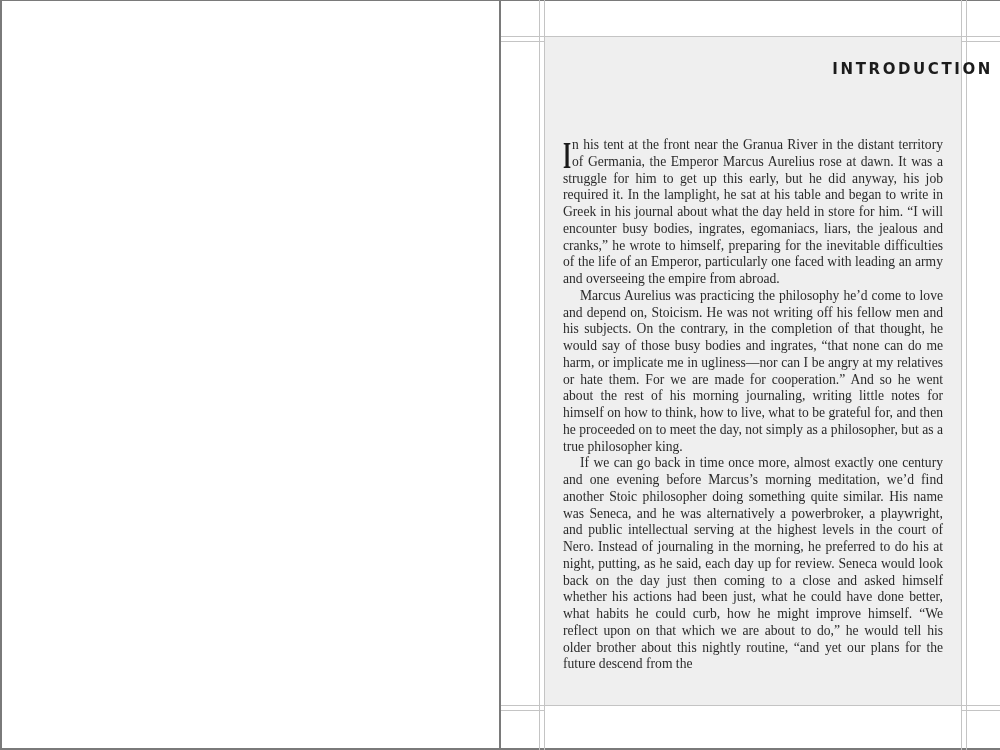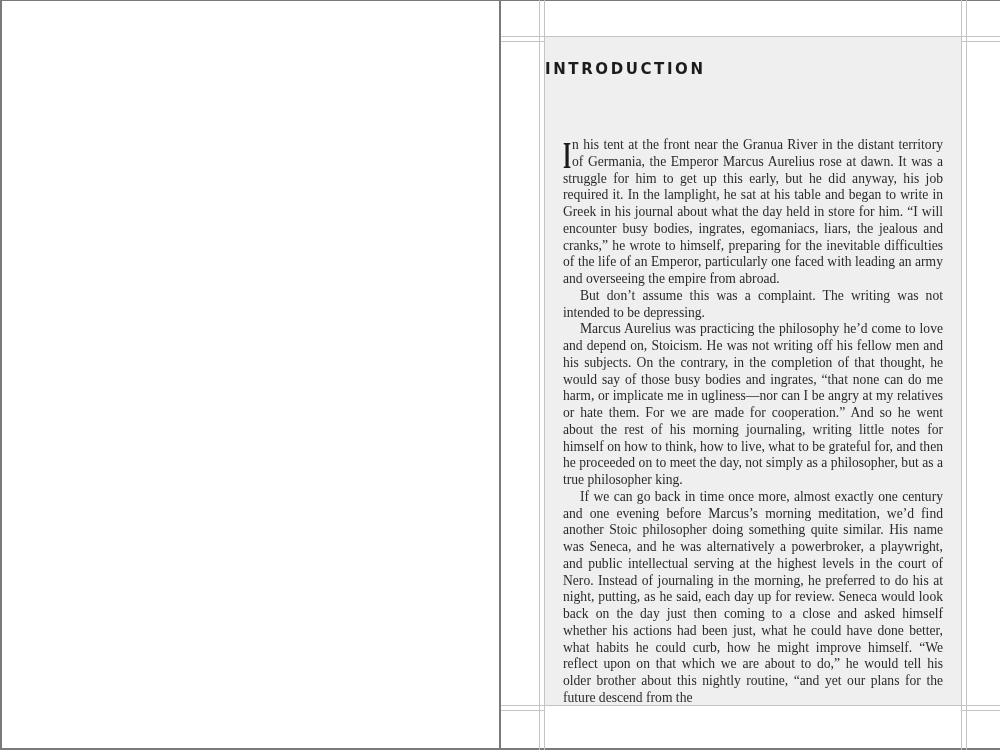--- a/index.html
+++ b/index.html
@@ -9,7 +9,7 @@
   .light-line { background:#c4c4c4; }
   .text-box { left:545px; top:37px; width:416px; height:668px; background:#efefef; }
   .chapter-title {
-    position:absolute; left:545px; top:60px; width:448px; text-align:left;
+    position:absolute; left:545px; top:60px; width:448px; text-align:right;
     font-family:"DejaVu Sans", sans-serif; font-weight:bold; font-size:15px;
     letter-spacing:2.6px; color:#1c1c1c;
   }

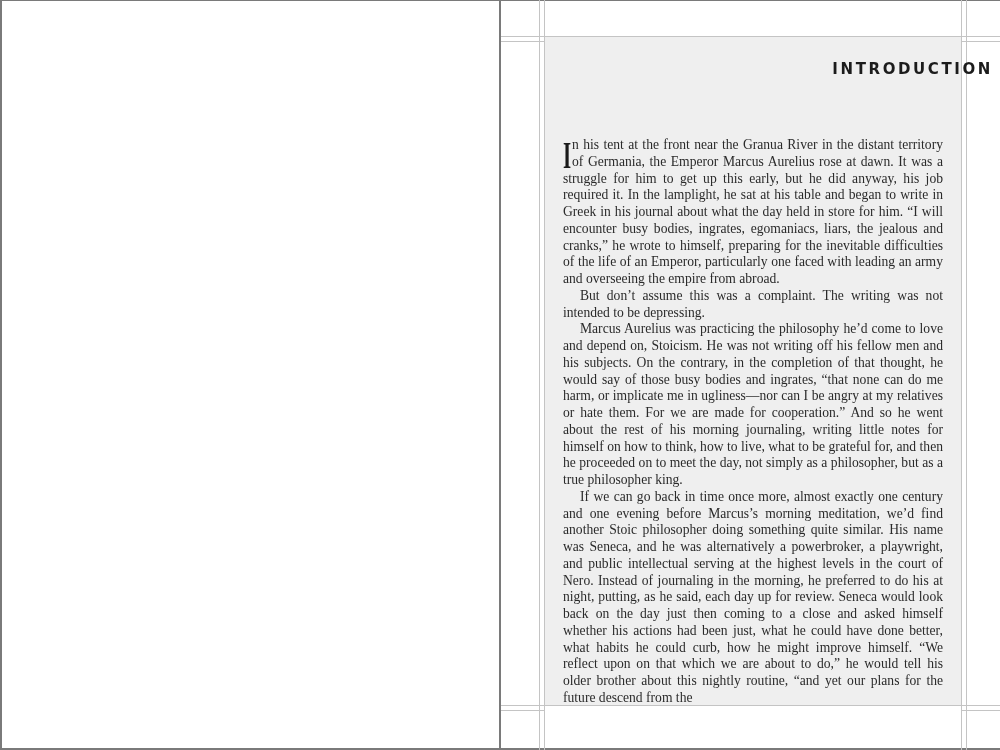--- a/index.html
+++ b/index.html
@@ -59,7 +59,6 @@
   <p class="first">
     <span class="dropcap">I</span><span>n his tent at the front near the Granua River in the distant territory of Germania, the Emperor Marcus Aurelius rose at dawn. It was a struggle for him to get up this early, but he did anyway, his job required it. In the lamplight, he sat at his table and began to write in Greek in his journal about what the day held in store for him. “I will encounter busy bodies, ingrates, egomaniacs, liars, the jealous and cranks,” he wrote to himself, preparing for the inevitable difficulties of the life of an Emperor, particularly one faced with leading an army and oversee­ing the empire from abroad.</span>
   </p>
-  <p>But don’t assume this was a complaint. The writing was not intended to be depressing.</p>
   <p><span>Marcus Aurelius was practicing the philosophy he’d come to love and depend on, Stoicism. He was not writing off his fellow men and his subjects. On the contrary, in the completion of that thought, he would say of those busy bodies and ingrates, “that none can do me harm, or implicate me in ugliness—nor can I be angry at my relatives or hate them. For we are made for cooperation.” And so he went about the rest of his morning journaling, writing little notes for himself on how to think, how to live, what to be grateful for, and then he pro­ceeded on to meet the day, not simply as a philosopher, but as a true </span><span class="italic">philosopher king</span><span>.</span></p>
   <p>If we can go back in time once more, almost exactly one century and one evening before Marcus’s morning meditation, we’d find another Stoic philosopher doing something quite similar. His name was Seneca, and he was alternatively a powerbroker, a playwright, and public intellectual serving at the highest levels in the court of Nero. Instead of journaling in the morning, he preferred to do his at night, putting, as he said, each day up for review. Seneca would look back on the day just then coming to a close and asked himself whether his actions had been just, what he could have done better, what habits he could curb, how he might improve himself. “We reflect upon on that which we are about to do,” he would tell his older brother about this nightly routine, “and yet our plans for the future descend from the</p>
 </div>

